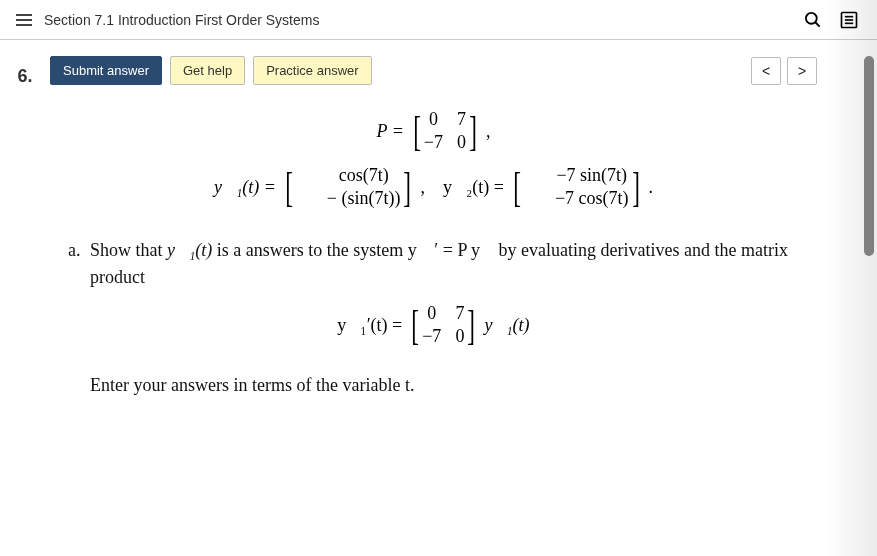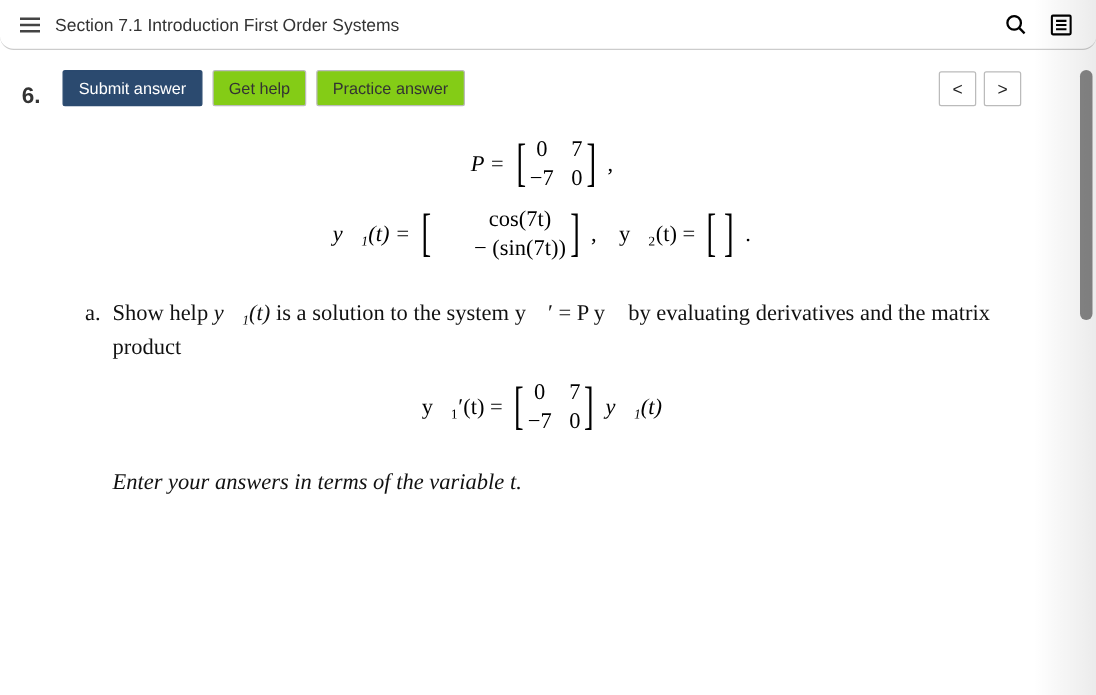--- a/index.html
+++ b/index.html
@@ -23,7 +23,6 @@
     height: 40px;
     padding: 0 16px;
     border-bottom: 1px solid #ccc;
-    border-radius: 11px;
   }
   .hamburger {
     display: flex;

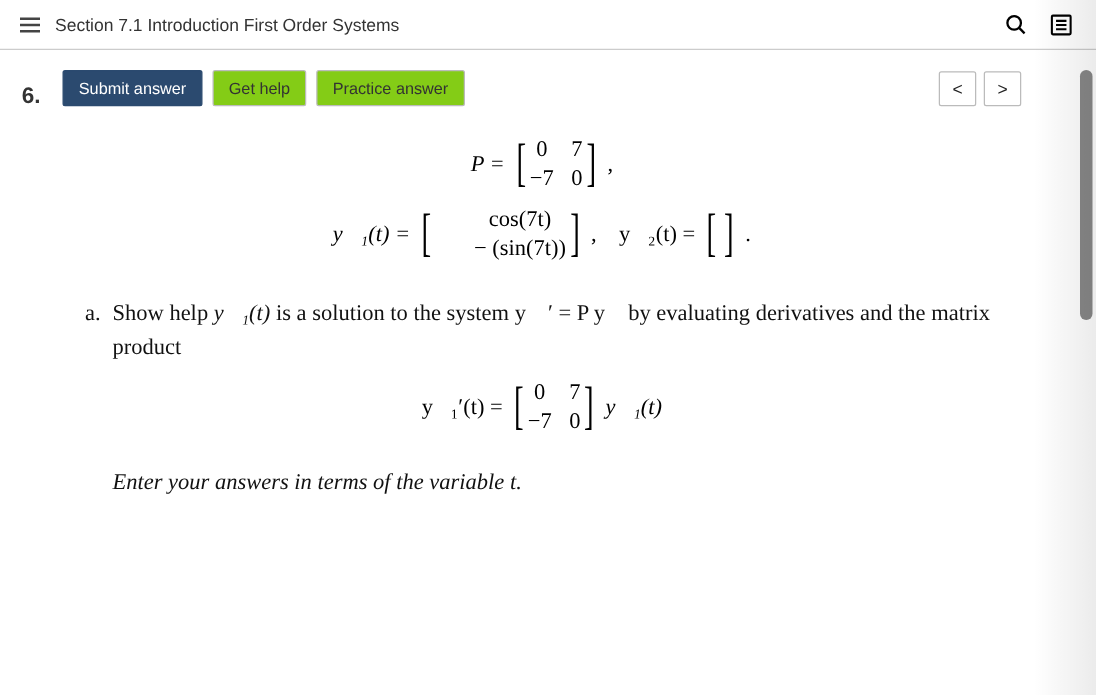--- a/index.html
+++ b/index.html
@@ -86,7 +86,7 @@
     border: 1px solid #bbb;
     border-radius: 2px;
     cursor: pointer;
-    background: #84cc16;
+    background: #fef9c3;
     color: #333;
   }
   .btn.primary {

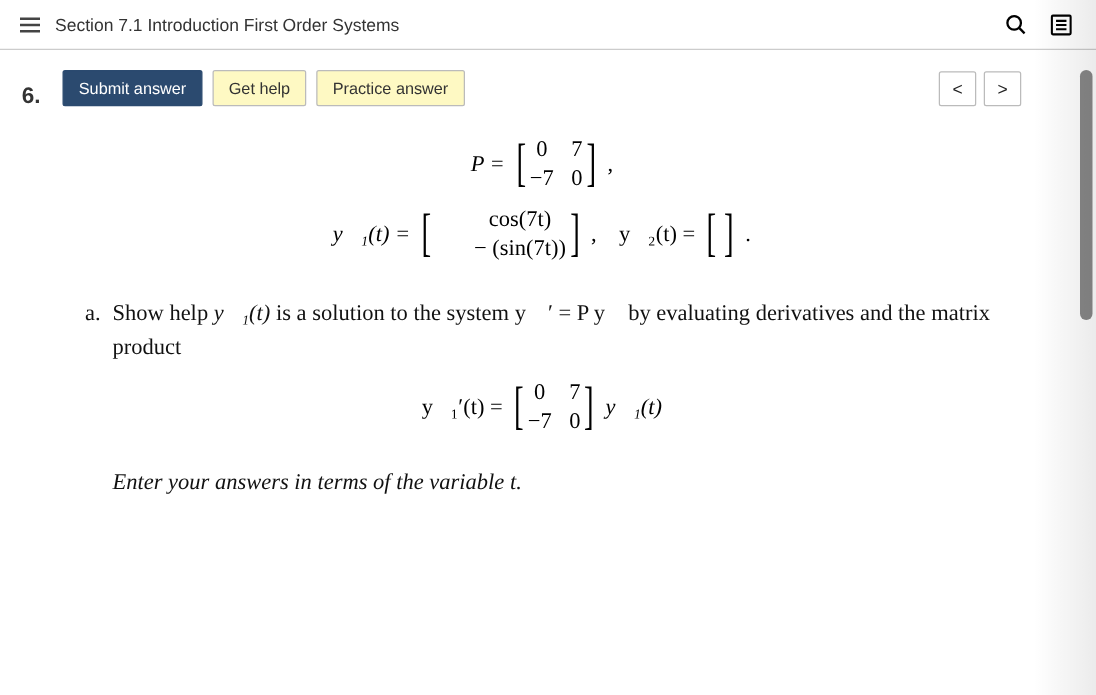--- a/index.html
+++ b/index.html
@@ -262,6 +262,10 @@
           <span style="">y⃗₂(t) =</span>
           <span class="matrix">
             <span class="bracket">[</span>
+            <span class="matrix-body single-col">
+              <span>−7 sin(7t)</span>
+              <span>−7 cos(7t)</span>
+            </span>
             <span class="bracket">]</span>
           </span>
           <span>.</span>

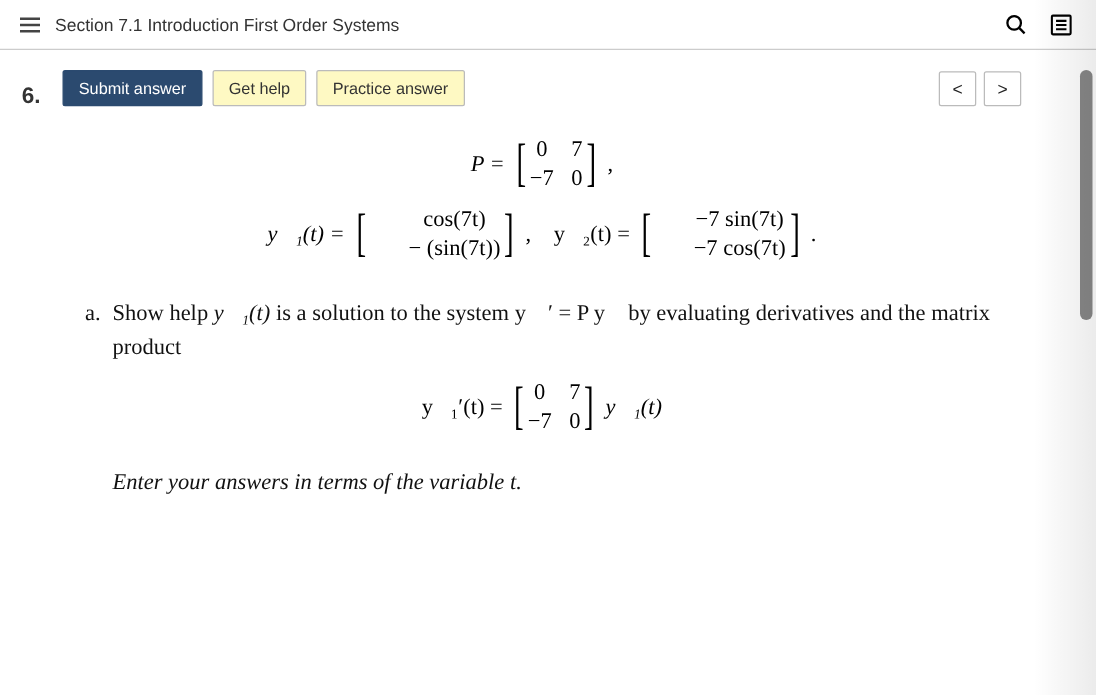--- a/index.html
+++ b/index.html
@@ -276,7 +276,7 @@
         <div class="item">
           <span class="lbl">a.</span>
           <span>
-            <span>Show help </span><span style="font-style:italic">y⃗₁(t)</span><span> is a solution to the system </span><span style="">y⃗ ′ = P y⃗</span><span> by evaluating derivatives and the matrix product</span>
+            <span>Show that </span><span style="font-style:italic">y⃗₁(t)</span><span> is a solution to the system </span><span style="">y⃗ ′ = P y⃗</span><span> by evaluating derivatives and the matrix product</span>
           </span>
         </div>
       </div>

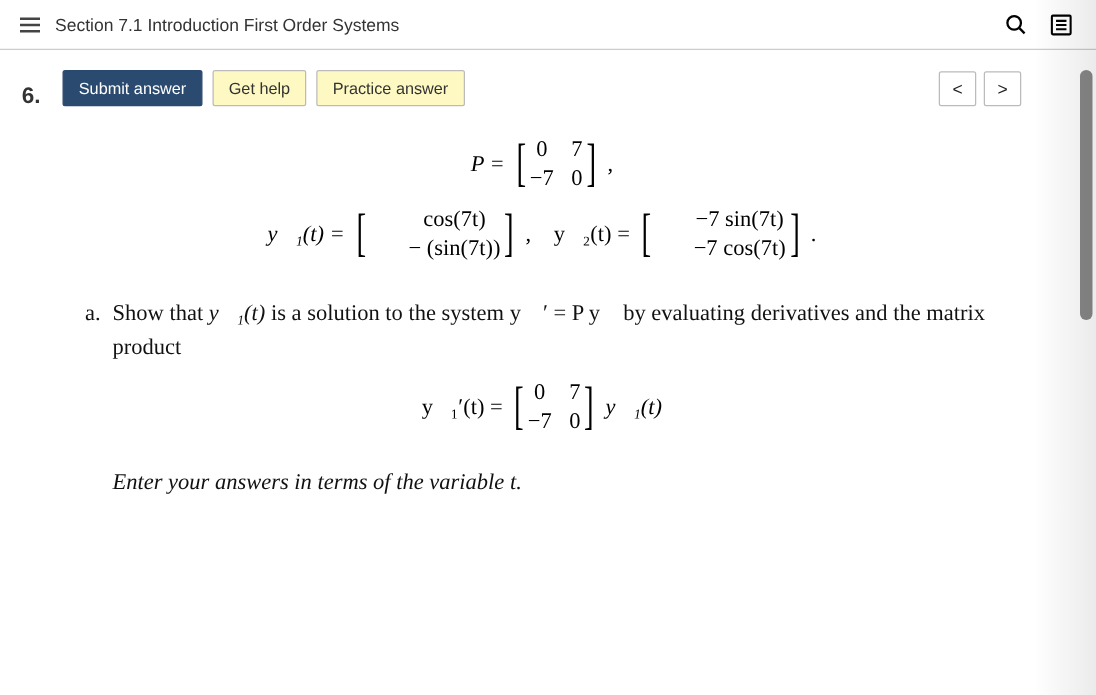--- a/index.html
+++ b/index.html
@@ -276,7 +276,7 @@
         <div class="item">
           <span class="lbl">a.</span>
           <span>
-            <span>Show that </span><span style="font-style:italic">y⃗₁(t)</span><span> is a solution to the system </span><span style="">y⃗ ′ = P y⃗</span><span> by evaluating derivatives and the matrix product</span>
+            <span>Show that </span><span style="font-style:italic">y⃗₁(t)</span><span> is a answers to the system </span><span style="">y⃗ ′ = P y⃗</span><span> by evaluating derivatives and the matrix product</span>
           </span>
         </div>
       </div>

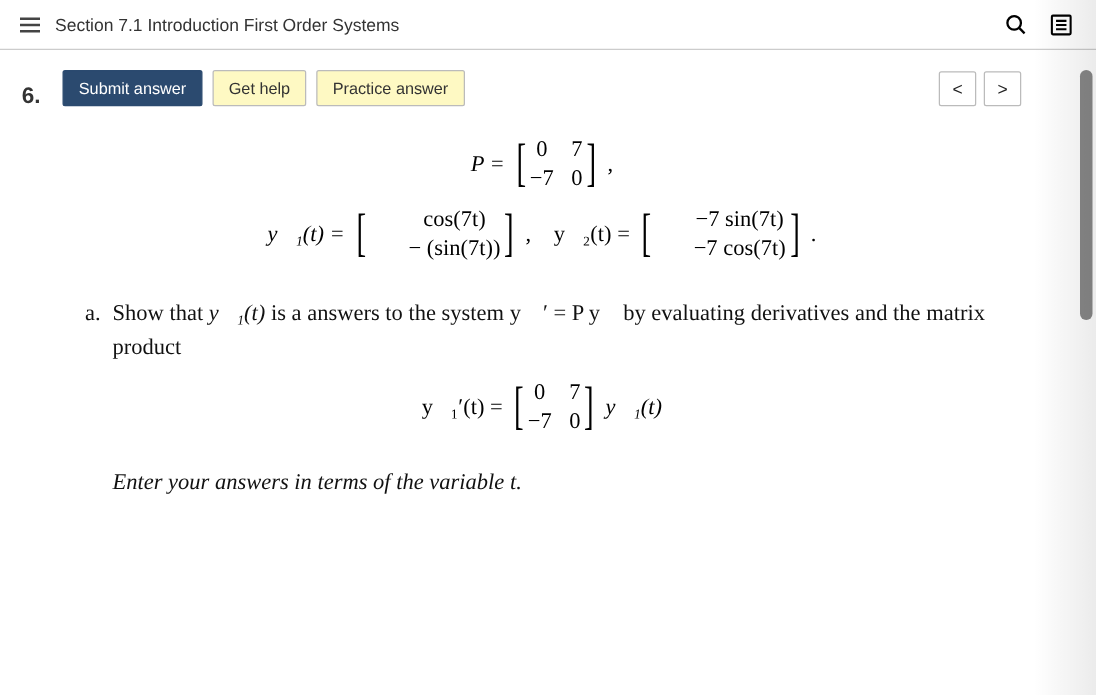--- a/index.html
+++ b/index.html
@@ -167,7 +167,6 @@
     color: #111;
     padding-left: 40px;
     margin-top: 18px;
-    font-style: italic;
   }
   .scroll-track {
     position: absolute;

